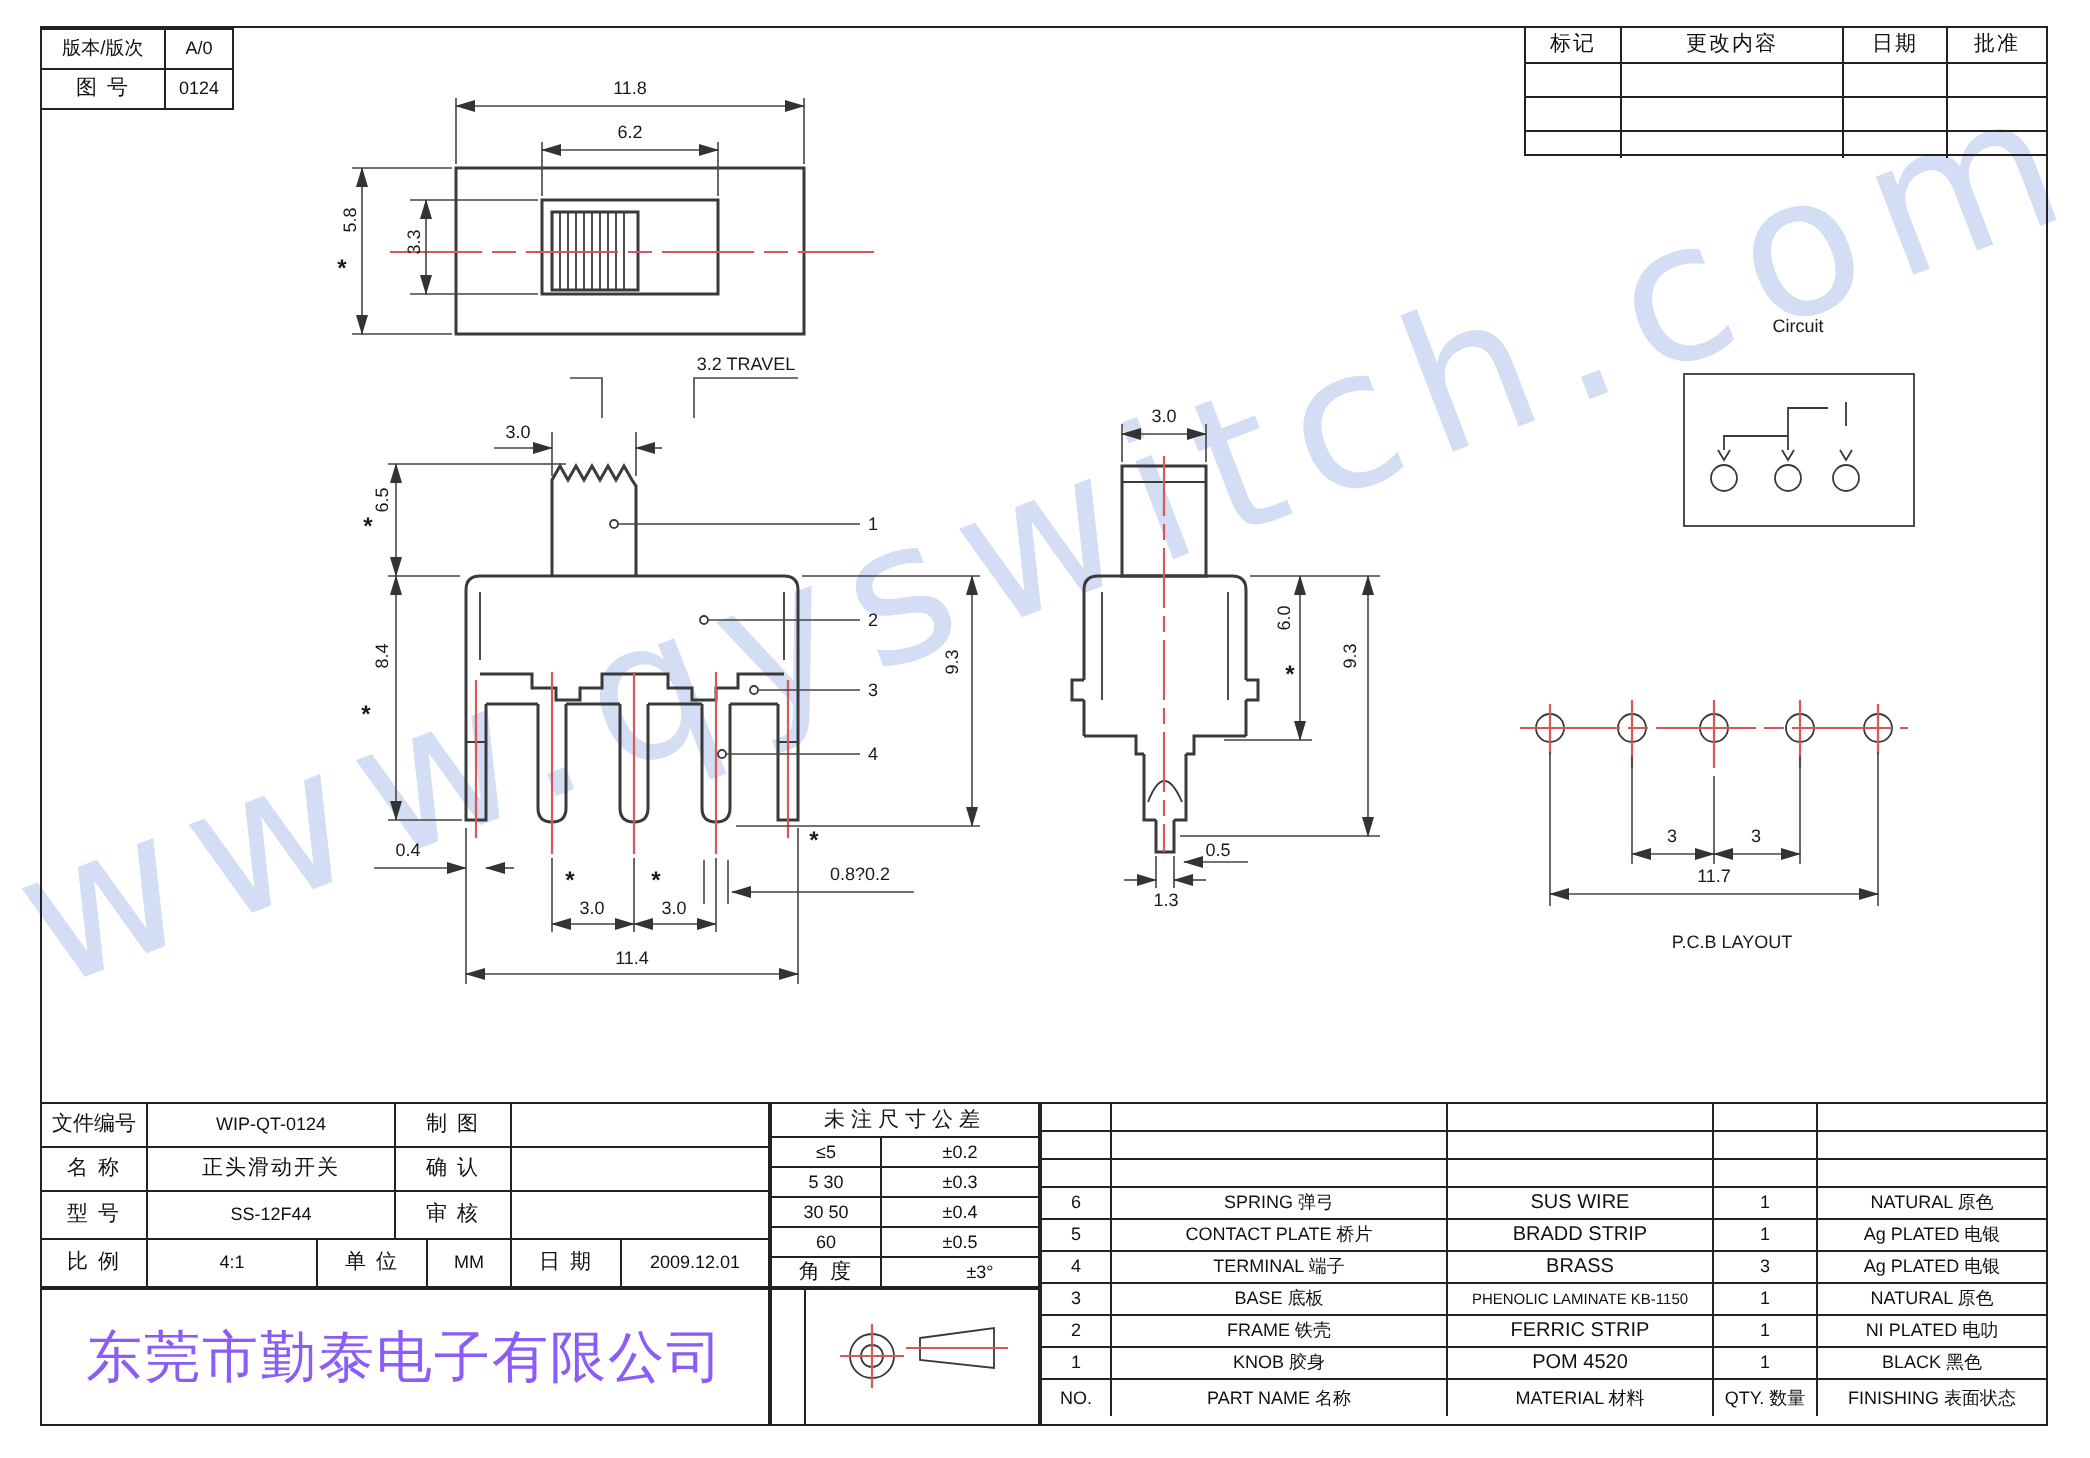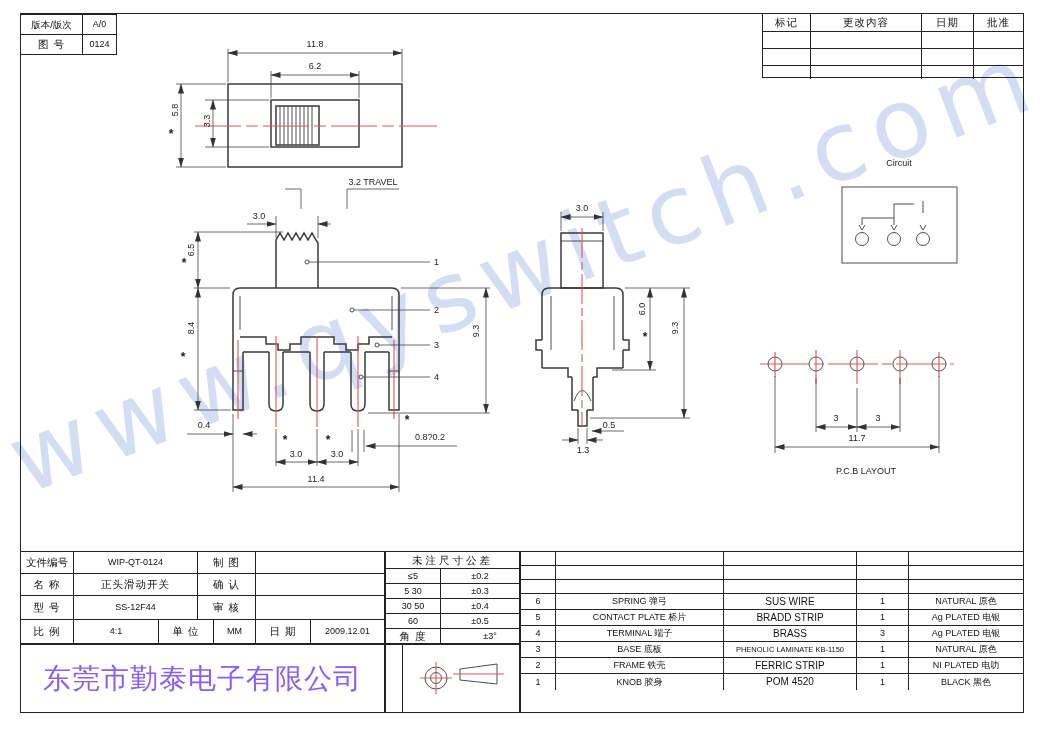--- a/index.html
+++ b/index.html
@@ -405,6 +405,13 @@
       <div class="c">1</div>
       <div class="c">BLACK 黑色</div>
     </div>
+    <div class="grow mat-row hdr">
+      <div class="c">NO.</div>
+      <div class="c">PART NAME 名称</div>
+      <div class="c">MATERIAL 材料</div>
+      <div class="c">QTY. 数量</div>
+      <div class="c">FINISHING 表面状态</div>
+    </div>
   </div>
 
   <div class="tbl" id="company-block">

